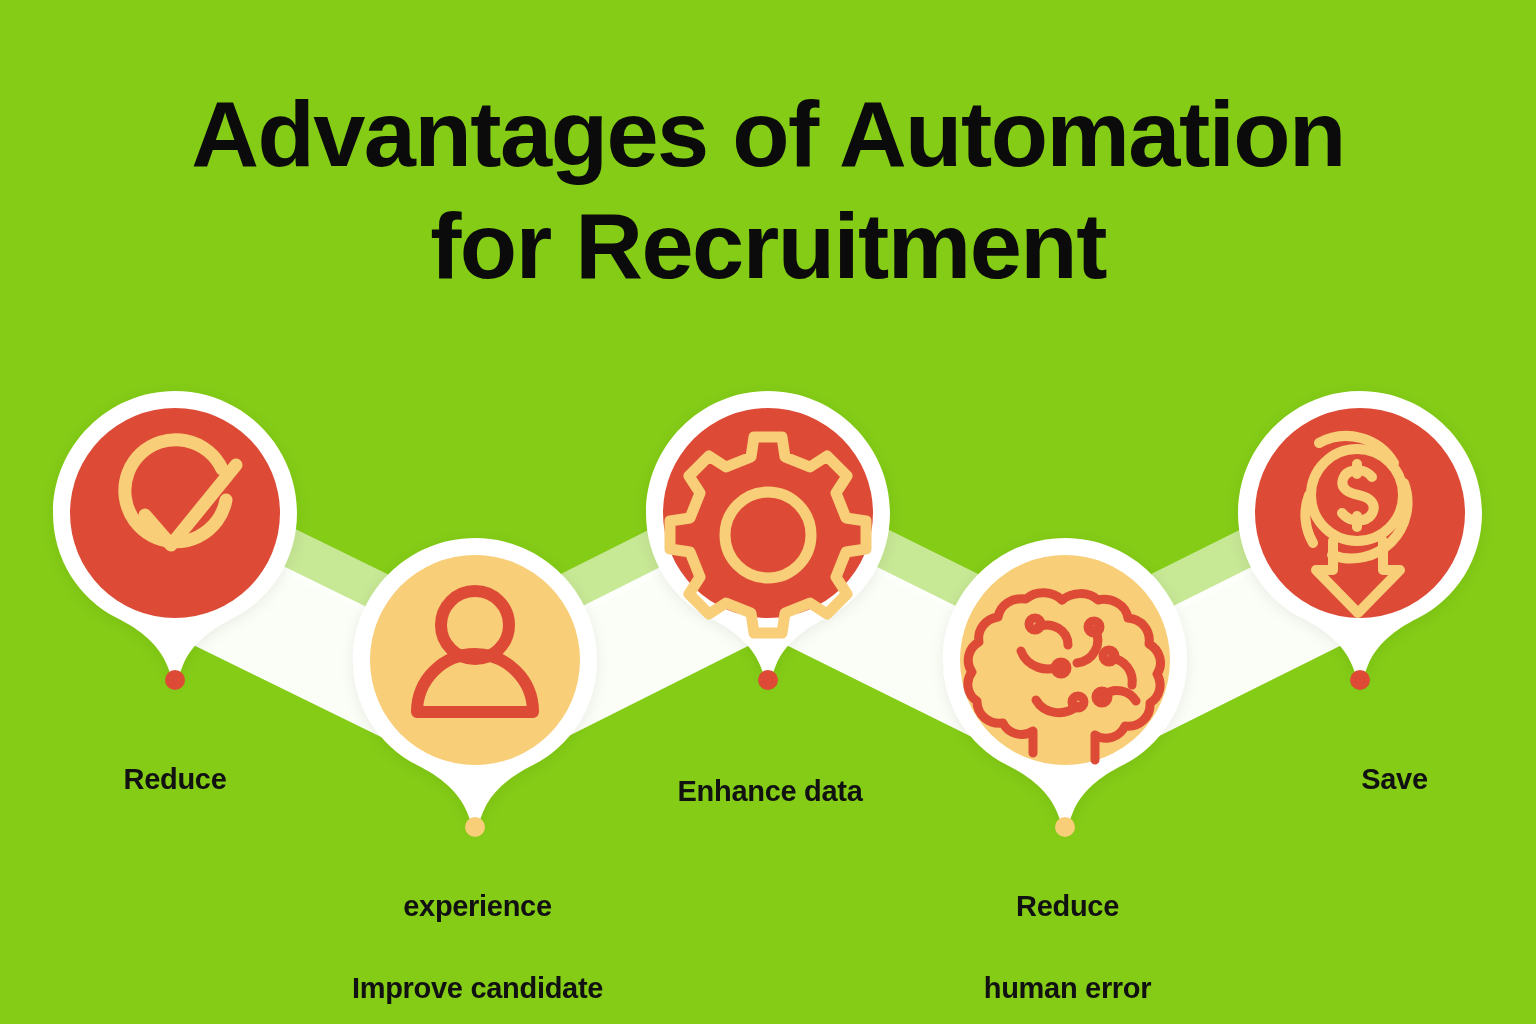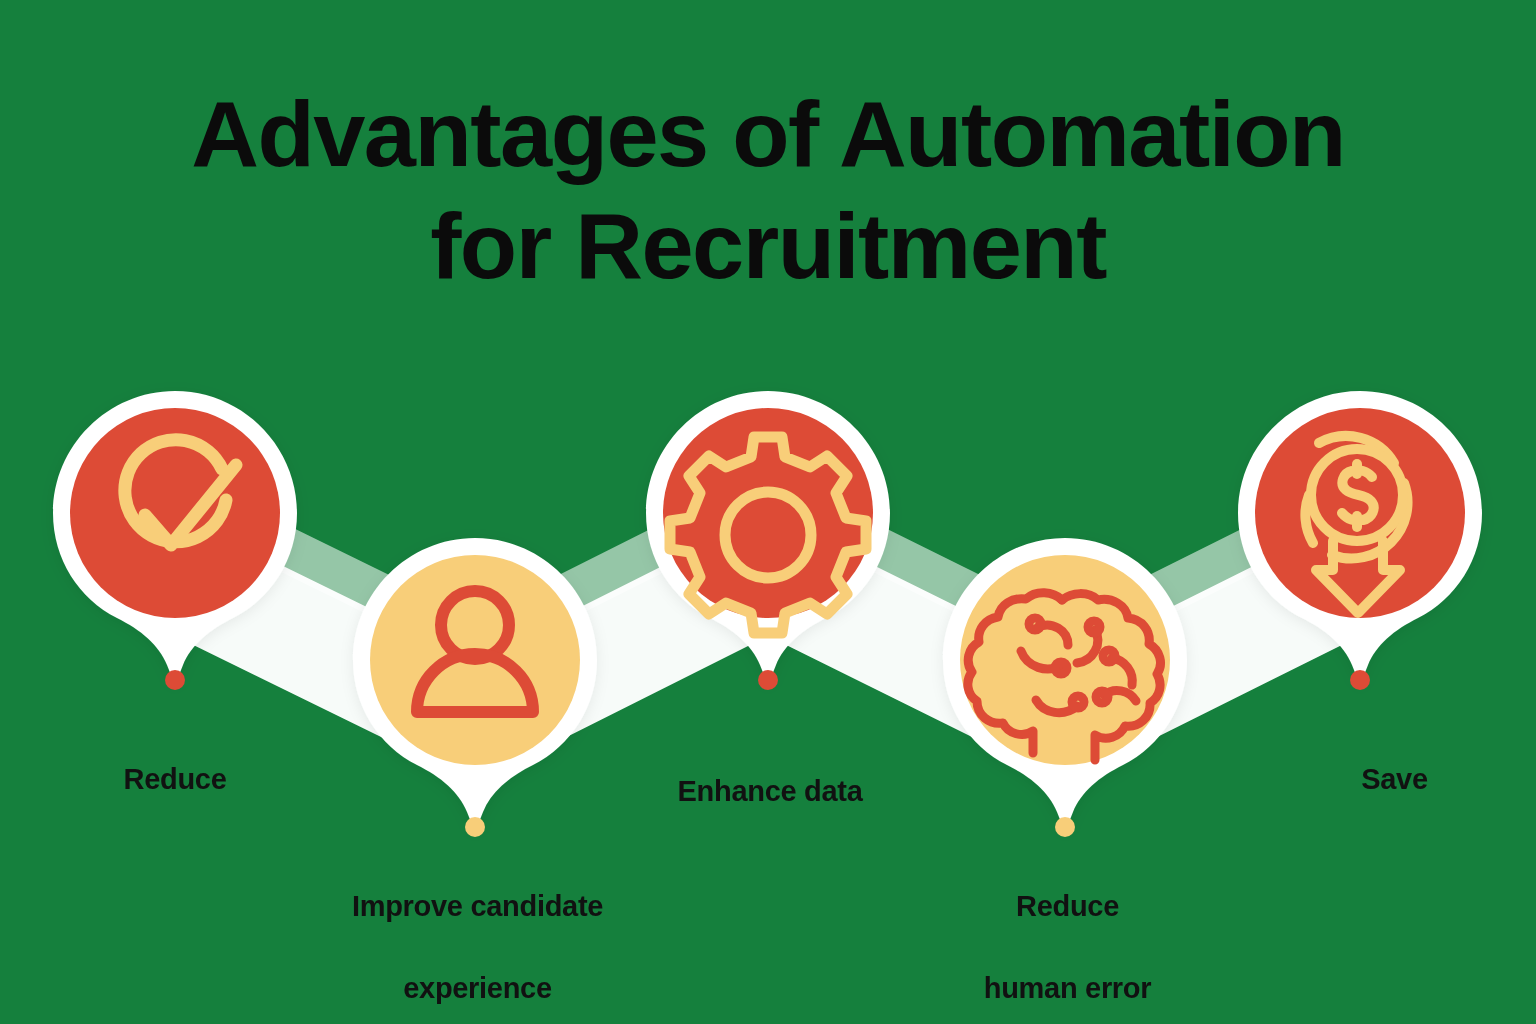--- a/index.html
+++ b/index.html
@@ -19,7 +19,7 @@
     position: relative;
     width: 1536px;
     height: 1024px;
-    background: #15803d;
+    background: #84cc16;
   }
 
   

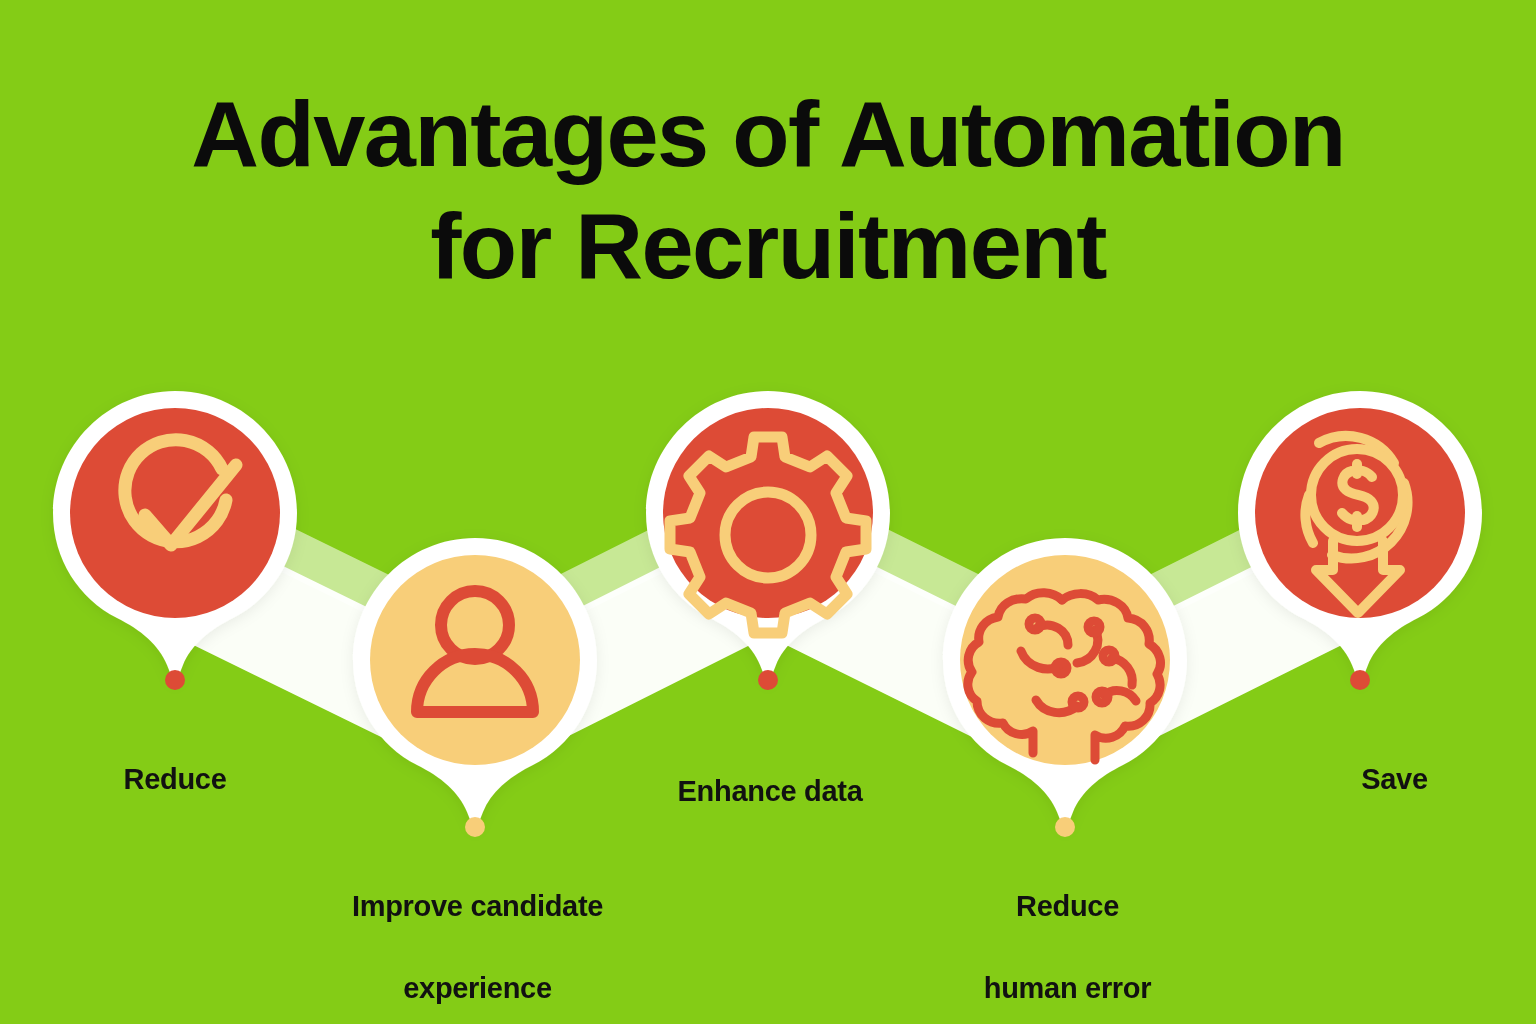--- a/index.html
+++ b/index.html
@@ -244,8 +244,8 @@
   </div>
 
   <div class="caption cap-1">
+    <span>experience</span>
     <span>Improve candidate</span>
-    <span>experience</span>
   </div>
 
   <div class="caption cap-2">

